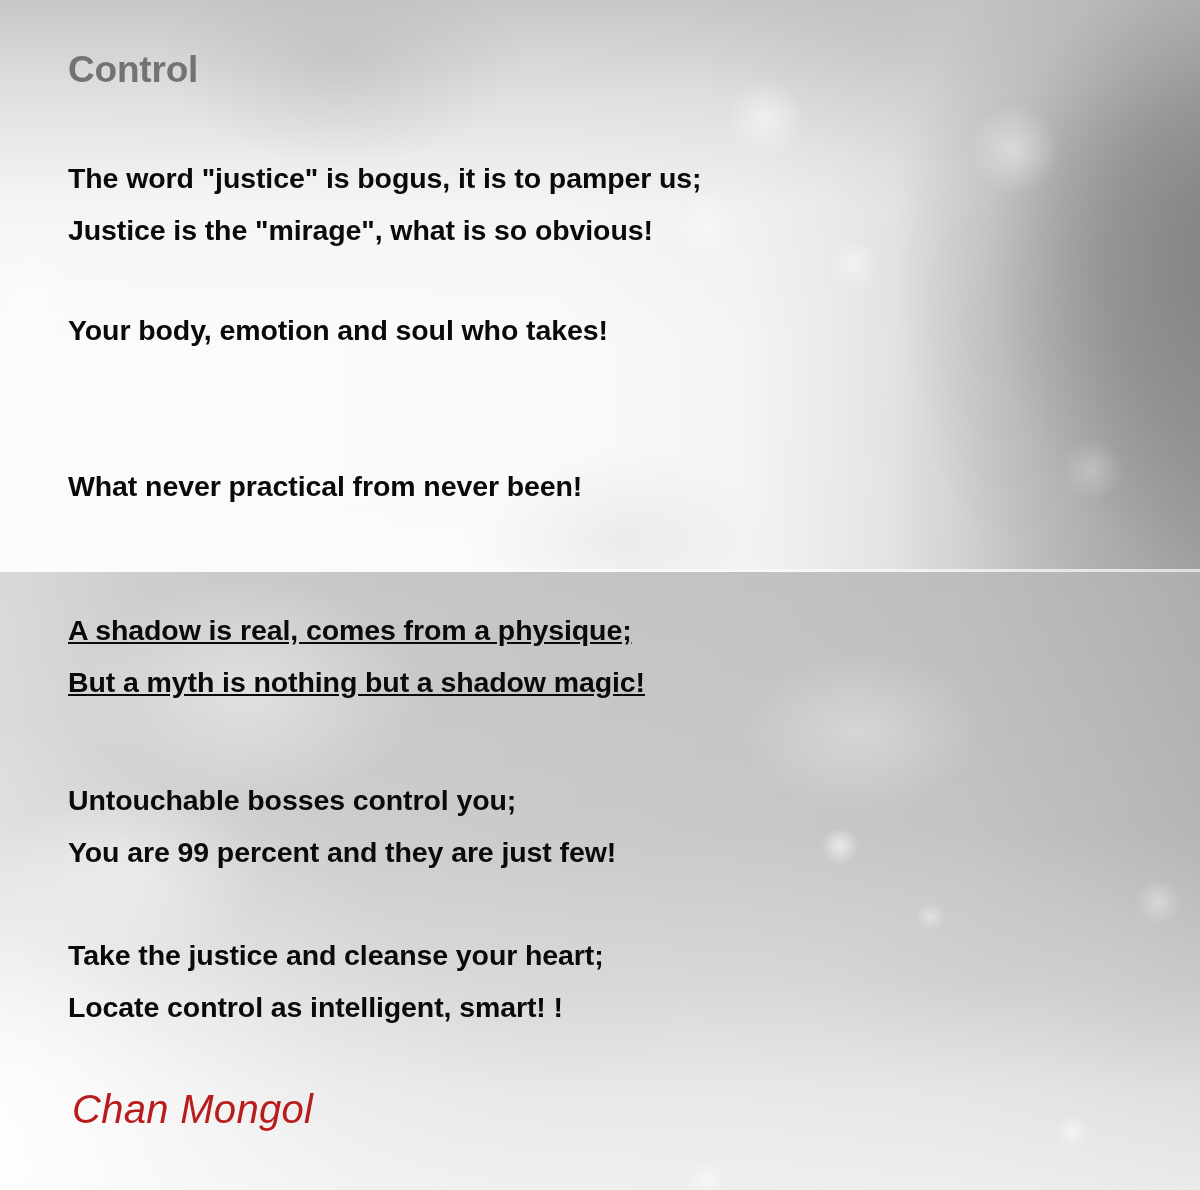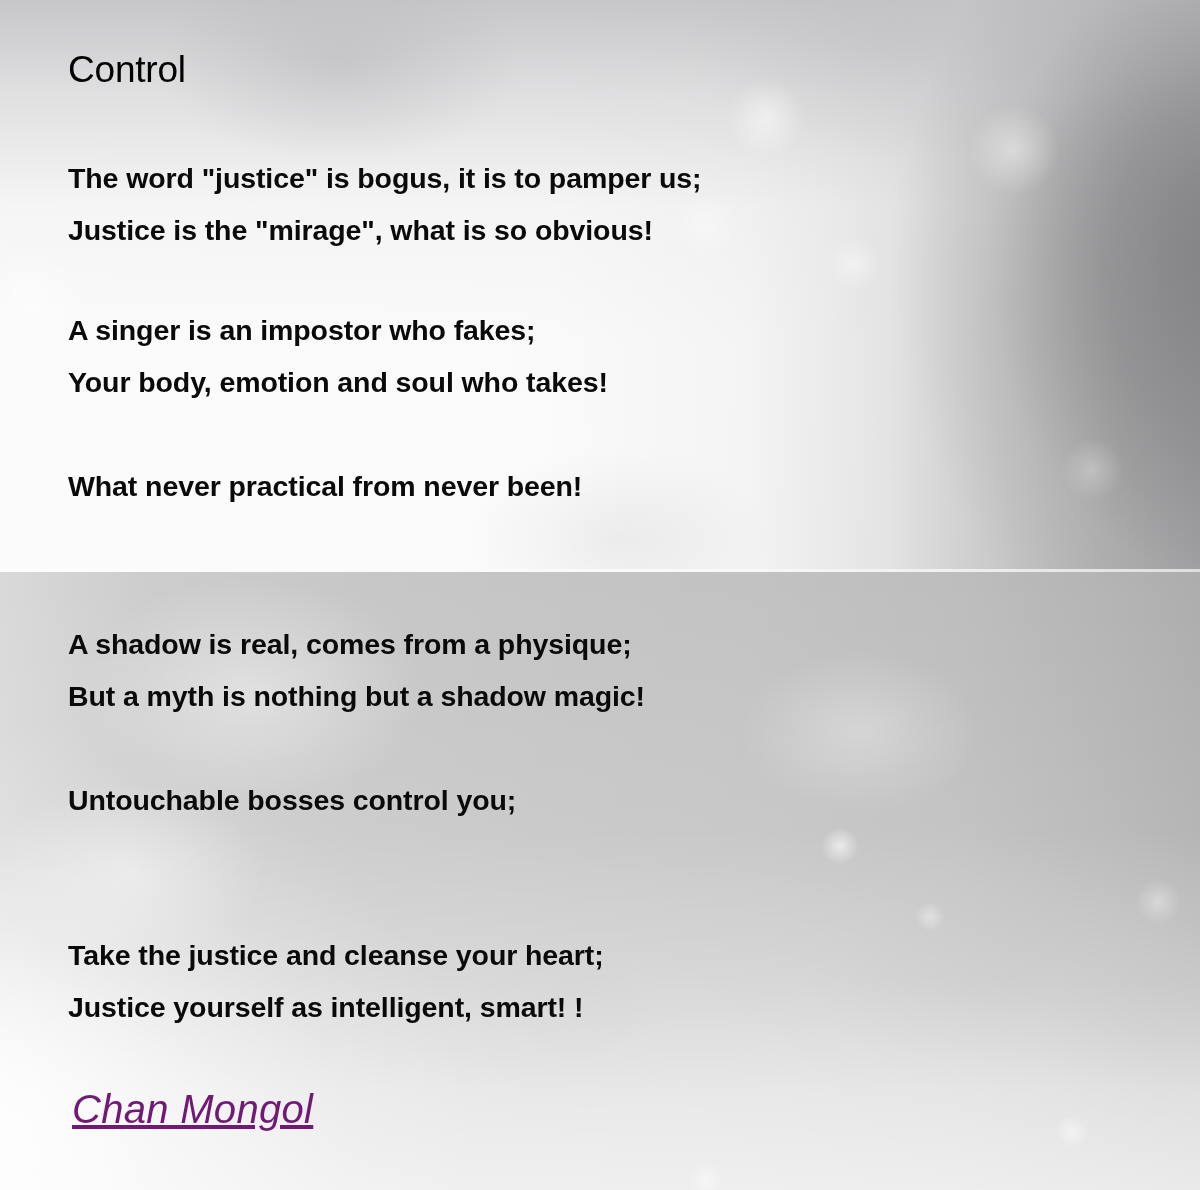--- a/index.html
+++ b/index.html
@@ -163,10 +163,10 @@
     left: 68px;
     top: 50px;
     font-size: 37px;
-    font-weight: normal;
+    font-weight: bold;
     letter-spacing: -0.2px;
     line-height: 1.1;
-    color: #000000;
+    color: #737373;
     white-space: nowrap;
   }
   .stanza {

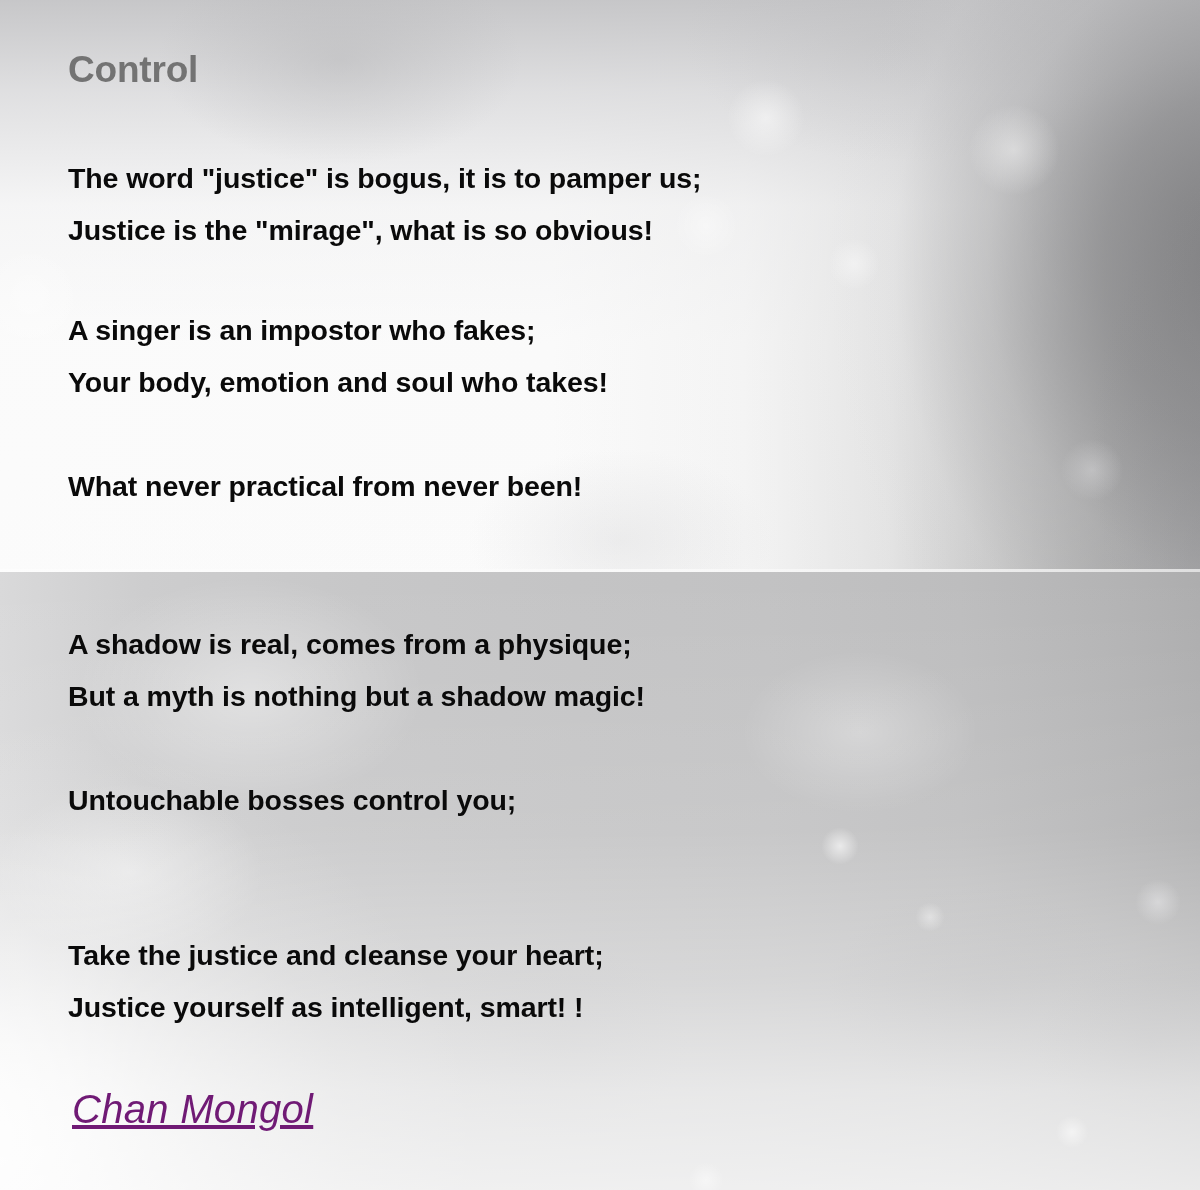--- a/index.html
+++ b/index.html
@@ -234,7 +234,6 @@
     </div>
 
     <div class="stanza stanza-2">
-      <span class="line">A singer is an impostor who fakes;</span>
       <span class="line">Your body, emotion and soul who takes!</span>
     </div>
 

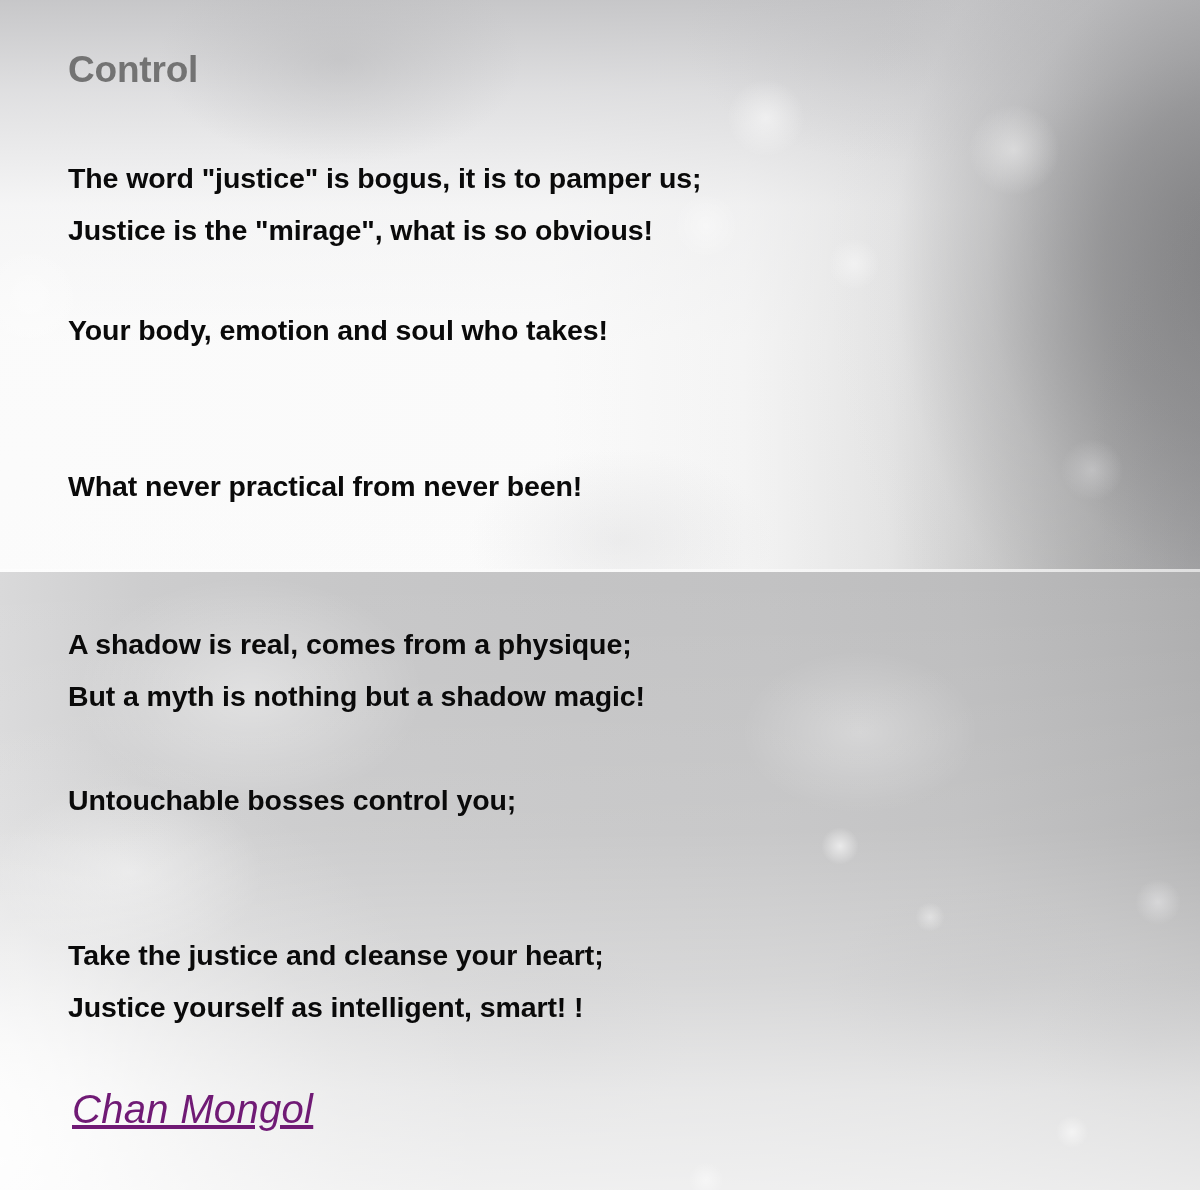--- a/index.html
+++ b/index.html
@@ -184,7 +184,7 @@
   .stanza-1 { top: 152px; }
   .stanza-2 { top: 304px; }
   .stanza-3 { top: 460px; }
-  .stanza-4 { top: 618px; }
+  .stanza-4 { top: 604px; text-decoration: underline; }
   .stanza-5 { top: 774px; }
   .stanza-6 { top: 929px; }
 

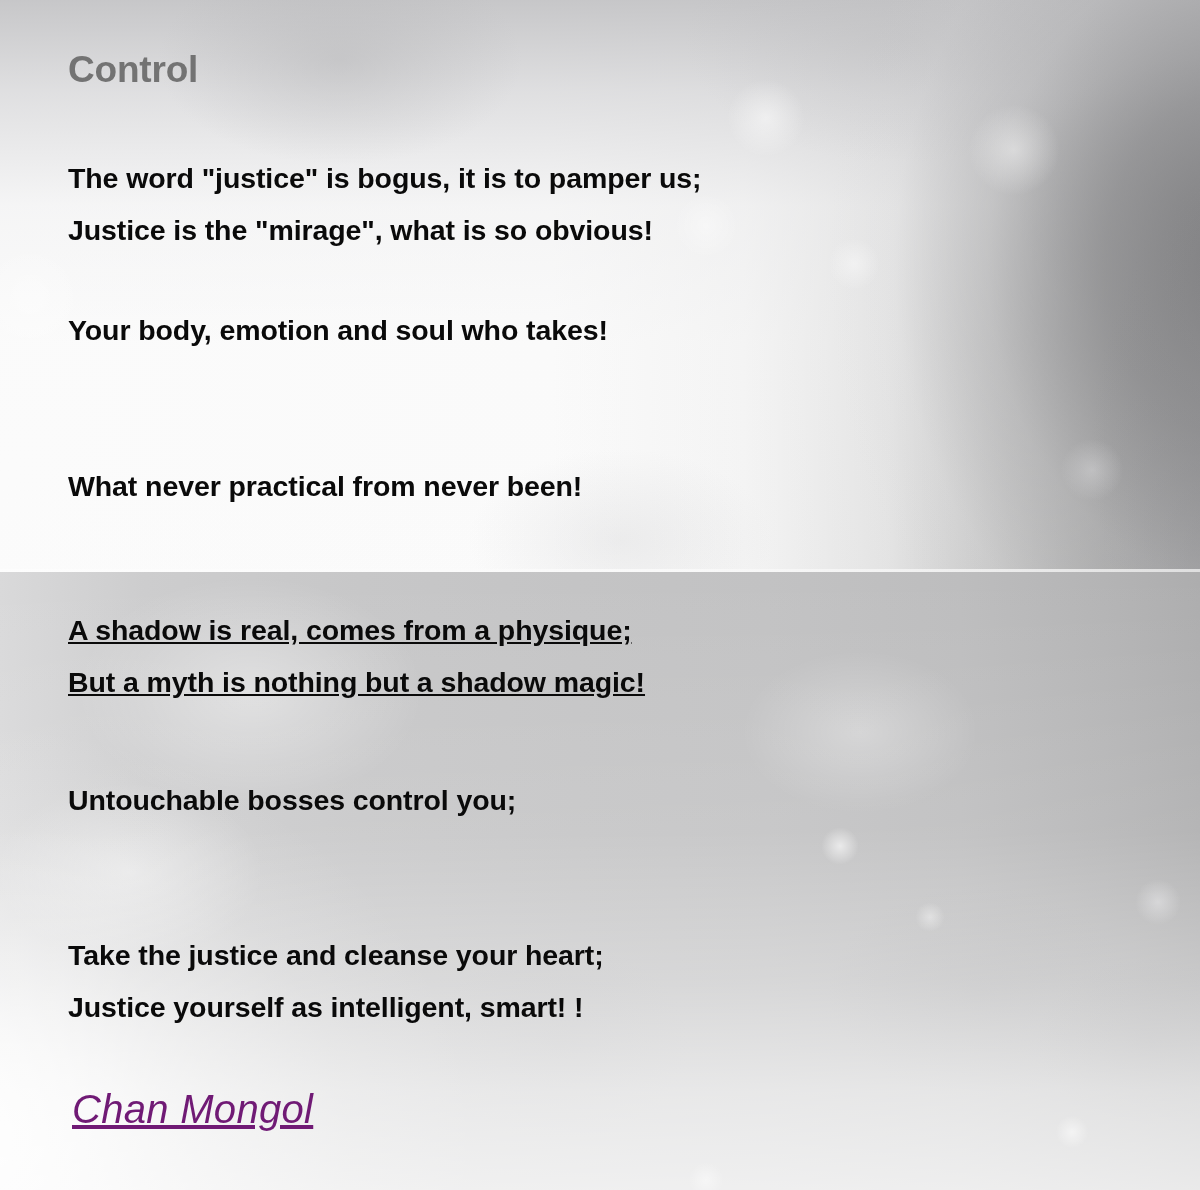--- a/index.html
+++ b/index.html
@@ -248,6 +248,7 @@
 
     <div class="stanza stanza-5">
       <span class="line">Untouchable bosses control you;</span>
+      <span class="line">You are 99 percent and they are just few!</span>
     </div>
 
     <div class="stanza stanza-6">

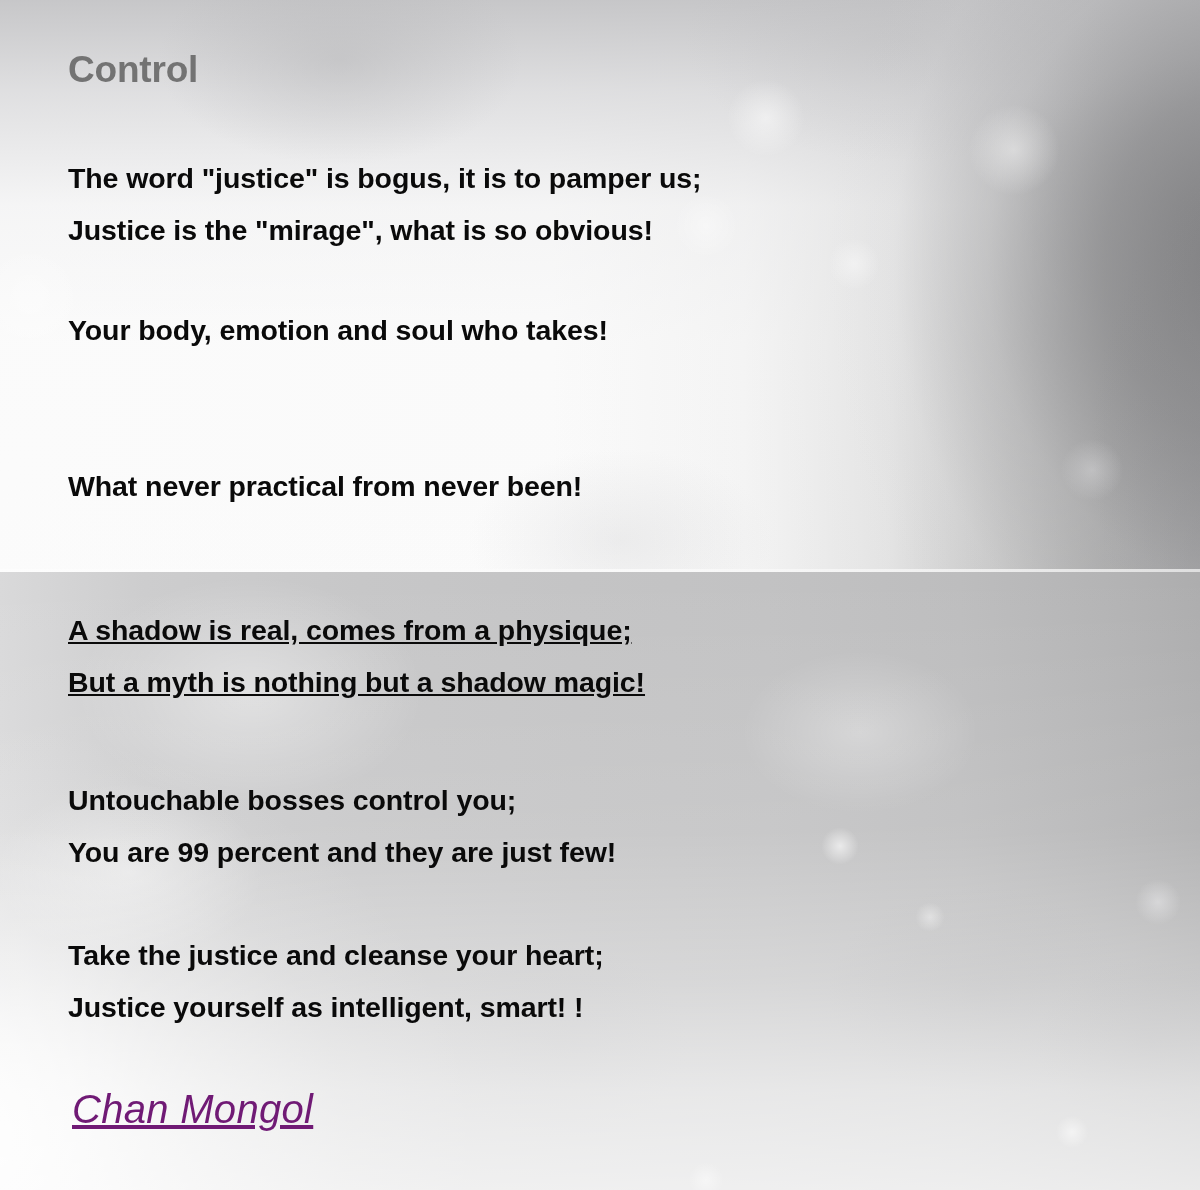--- a/index.html
+++ b/index.html
@@ -253,7 +253,7 @@
 
     <div class="stanza stanza-6">
       <span class="line">Take the justice and cleanse your heart;</span>
-      <span class="line">Justice yourself as intelligent, smart! !</span>
+      <span class="line">Locate control as intelligent, smart! !</span>
     </div>
 
     <div class="poem-author">Chan Mongol</div>

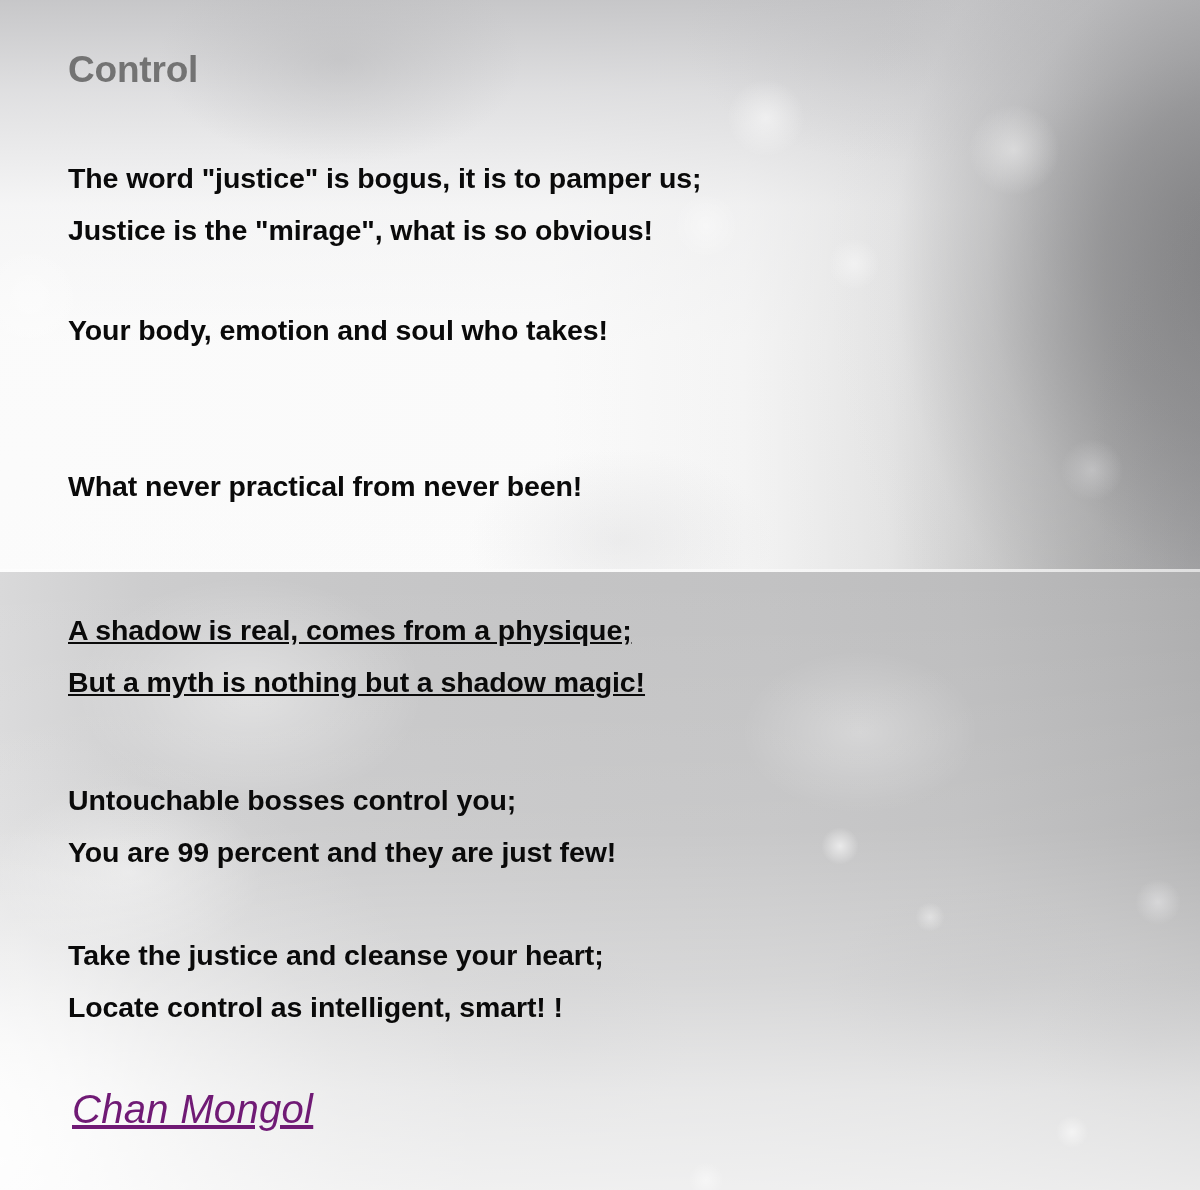--- a/index.html
+++ b/index.html
@@ -196,9 +196,8 @@
     font-style: italic;
     font-weight: normal;
     letter-spacing: 0.3px;
-    color: #701a75;
+    color: #b91c1c;
     white-space: nowrap;
-    text-decoration: underline;
   }
 </style>
 </head>

